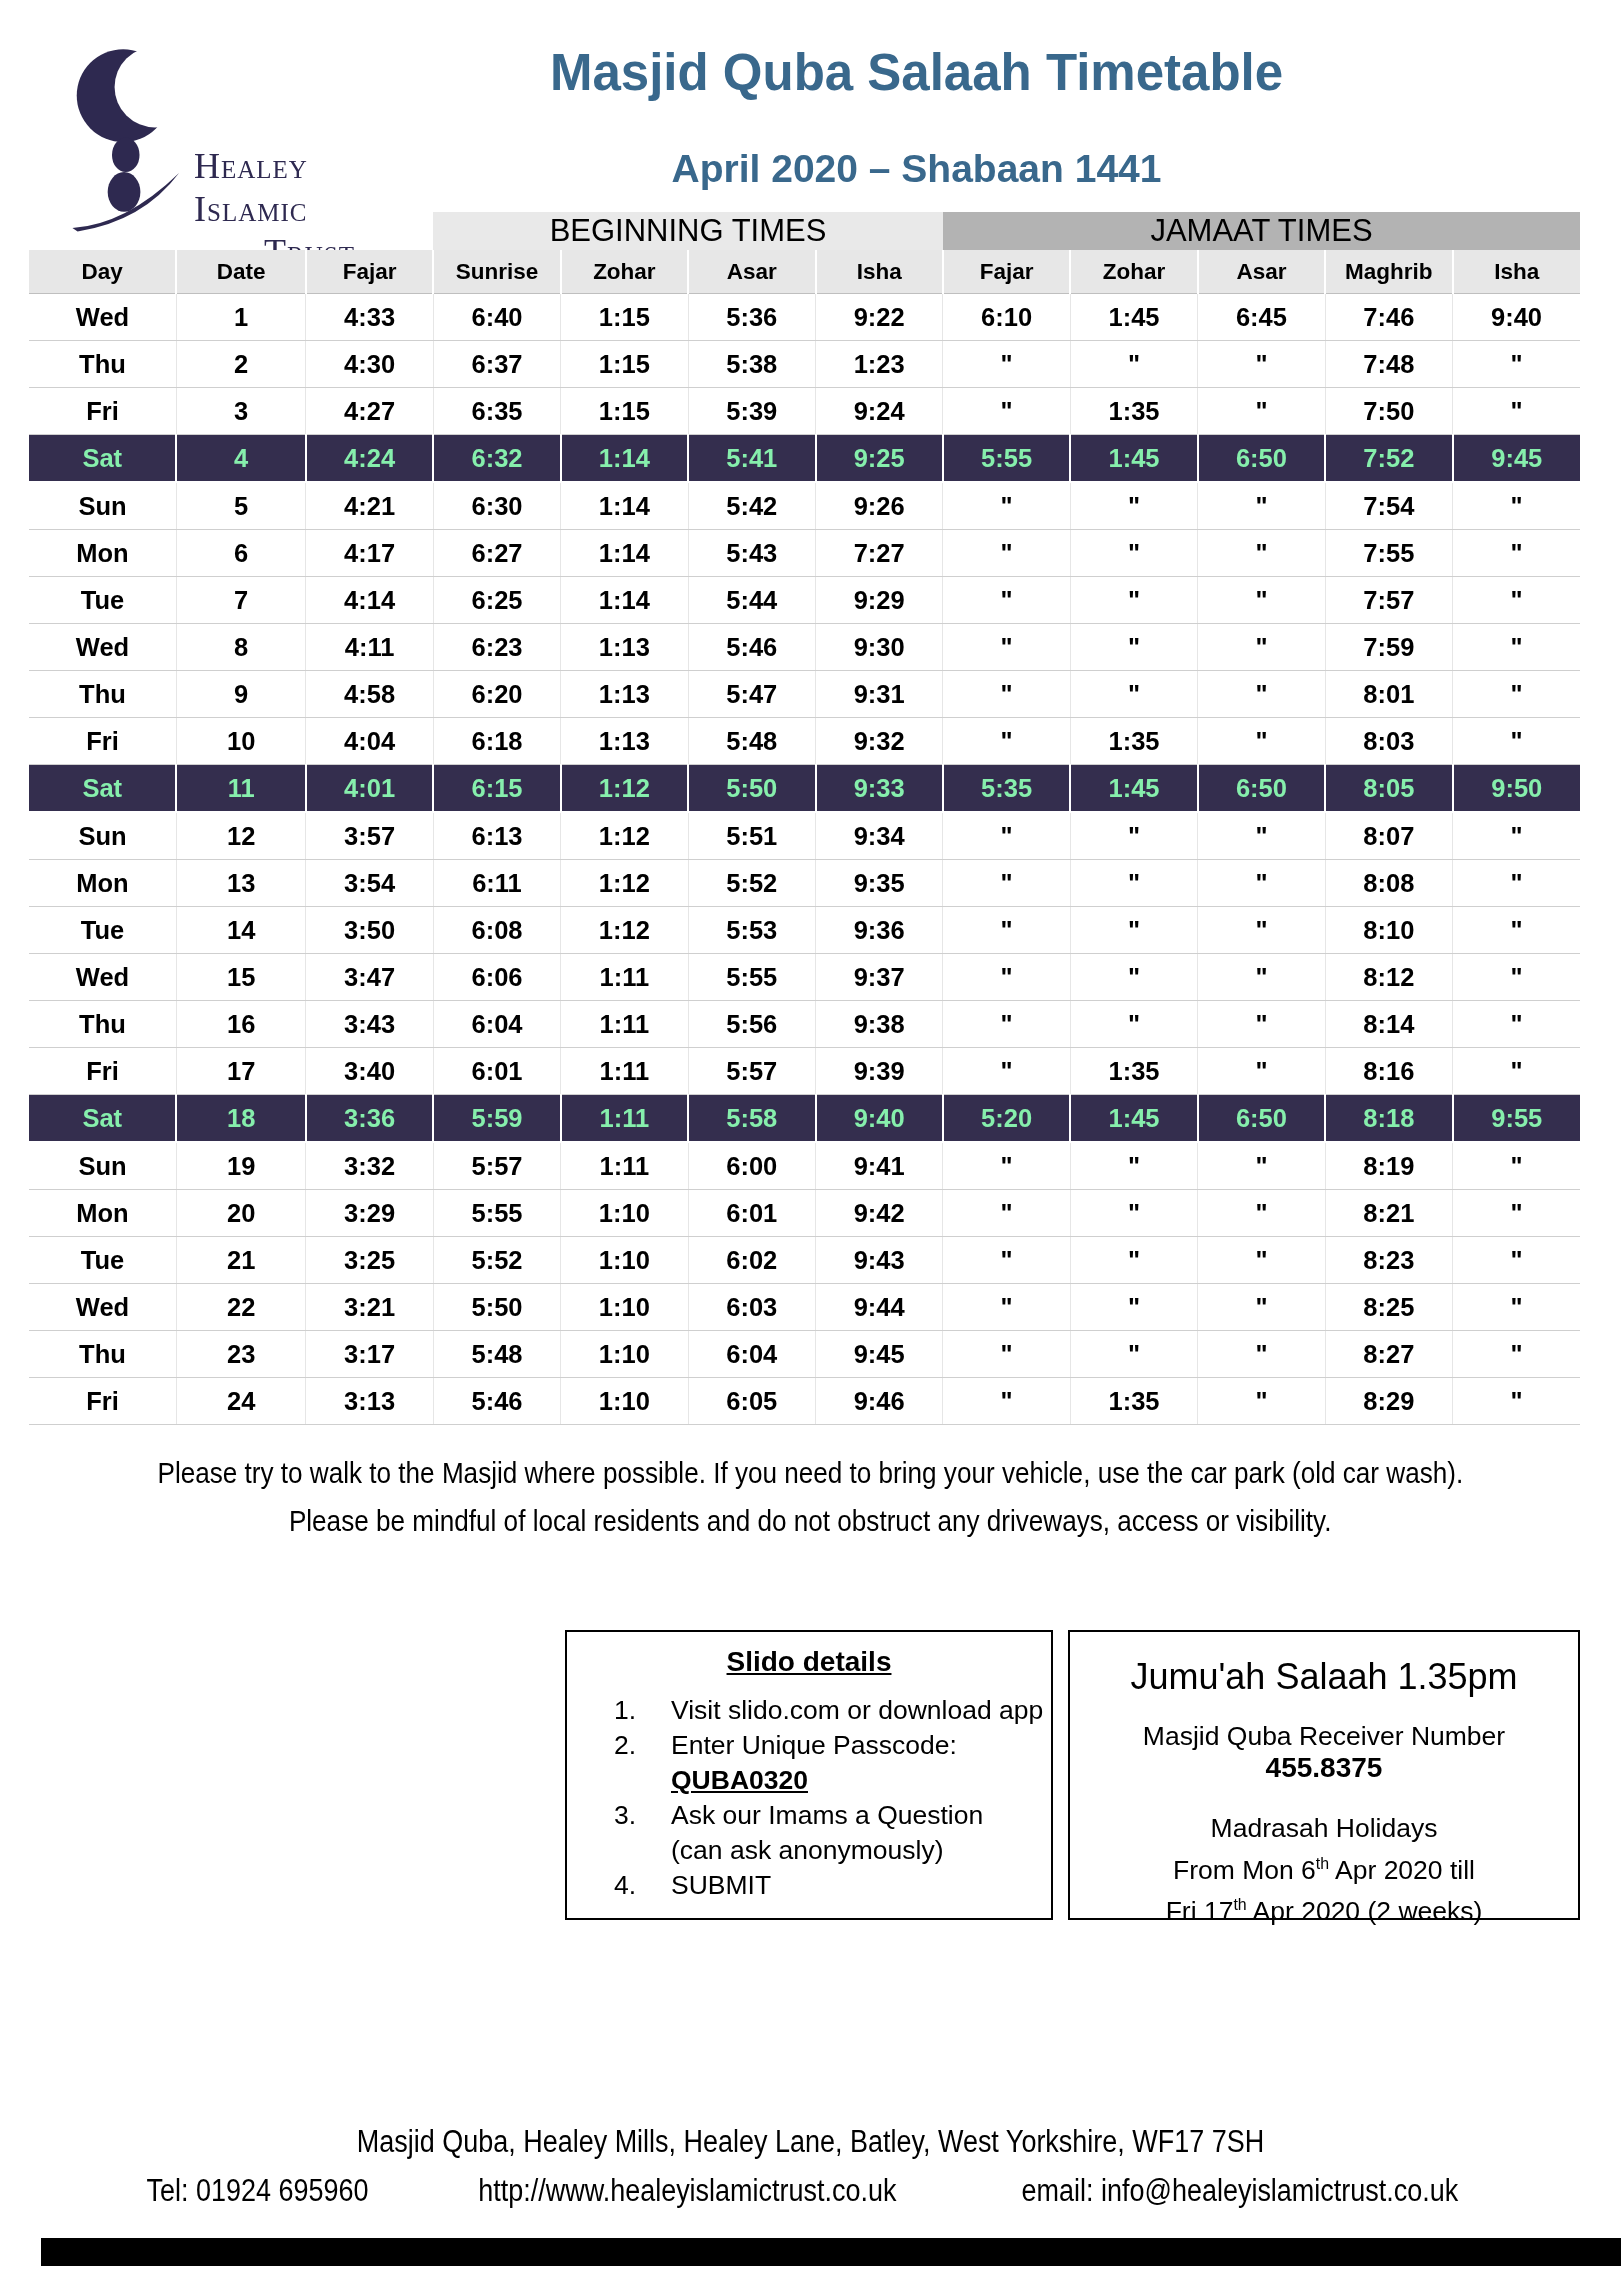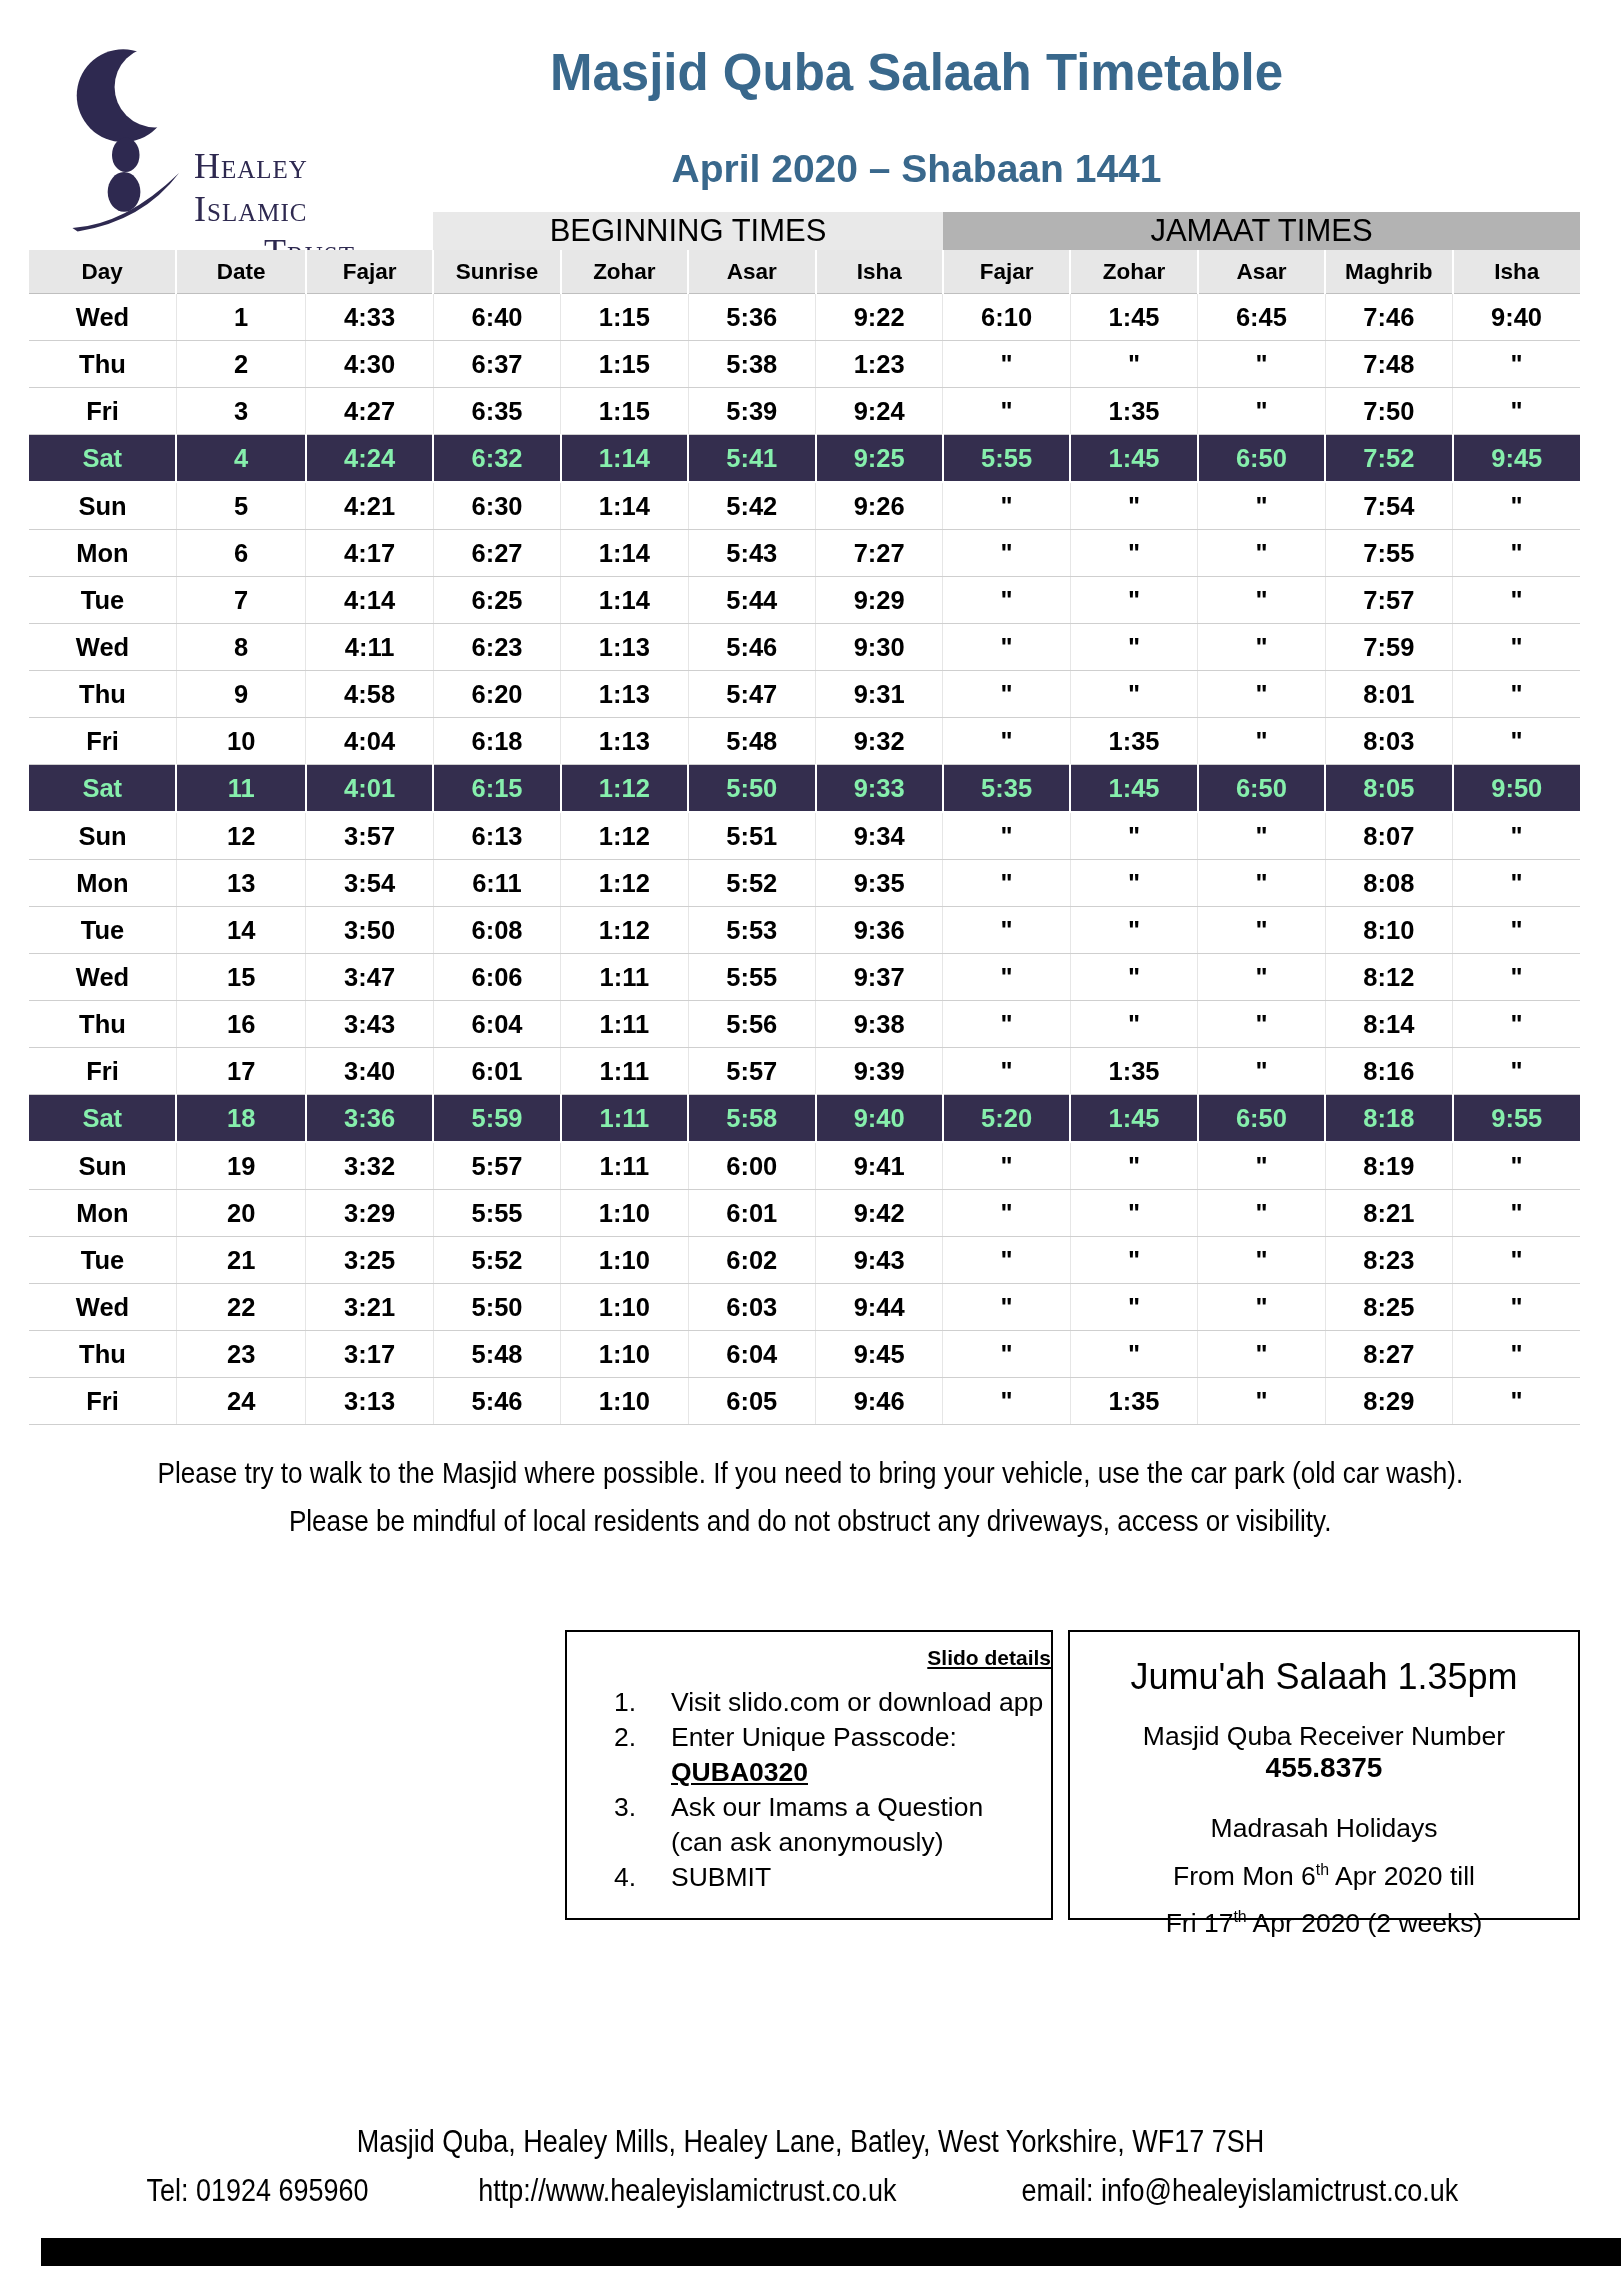--- a/index.html
+++ b/index.html
@@ -56,8 +56,8 @@
   .box2 { left:565px; width:488px; font-size:26.5px; }
   .box3 { left:1068px; width:512px; text-align:center; font-size:26.5px; padding-top:23.5px; }
   .box1 .gap { height:13.7px; }
-  .box2 .slido-title { text-align:right; font-weight:bold; text-decoration:underline;
-                       font-size:21px; margin-top:13.7px; margin-bottom:15.7px; }
+  .box2 .slido-title { text-align:center; font-weight:bold; text-decoration:underline;
+                       font-size:28px; margin-top:13.7px; margin-bottom:15.7px; }
   .sl-item { margin-left:47px; line-height:35px; display:flex; }
   .sl-num  { width:57px; flex:0 0 57px; }
   .sl-body { flex:1; }

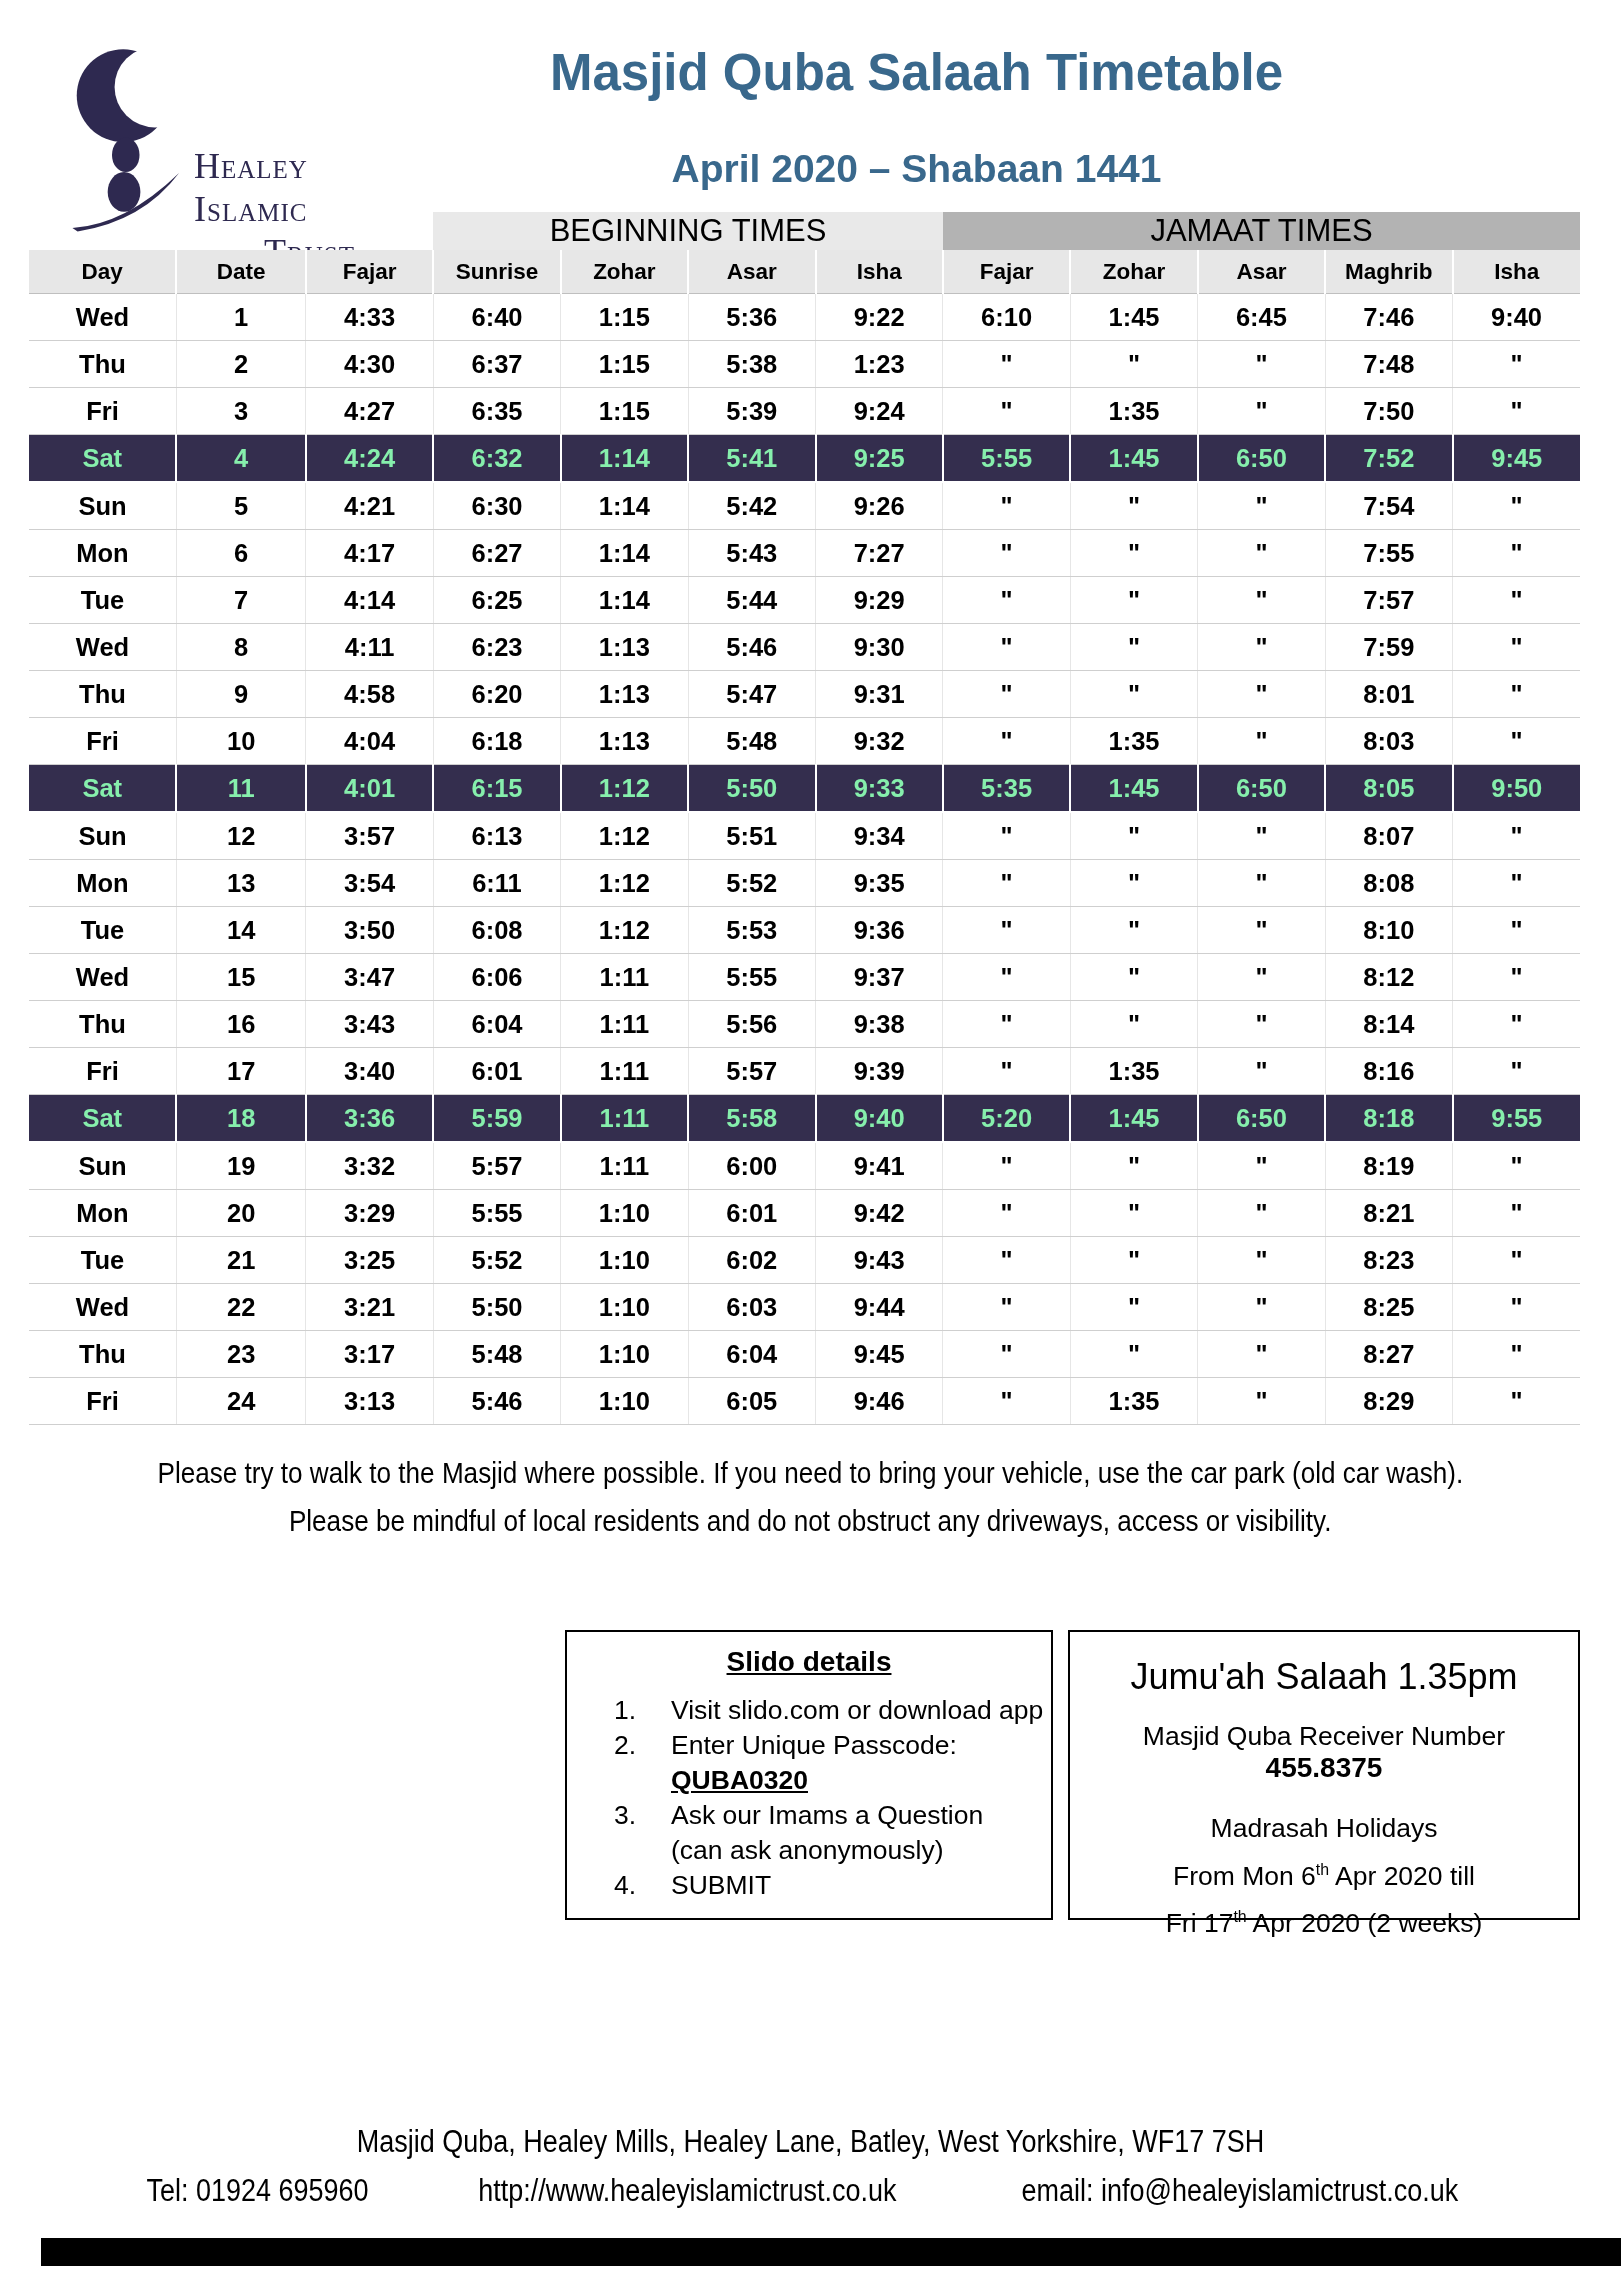--- a/index.html
+++ b/index.html
@@ -64,7 +64,7 @@
   .sl-bold { font-weight:bold; text-decoration:underline; }
   .box3 .j-title { font-size:36px; margin-bottom:23.5px; }
   .box3 .receiver-num { font-weight:bold; font-size:28px; margin-bottom:25.5px; }
-  .box3 .hol { line-height:36px;margin-top:6px; }
+  .box3 .hol { line-height:36px; }
   sup { font-size:60%; }
   
   .footer { position:absolute; left:0; top:2117px; width:1621px; text-align:center;

